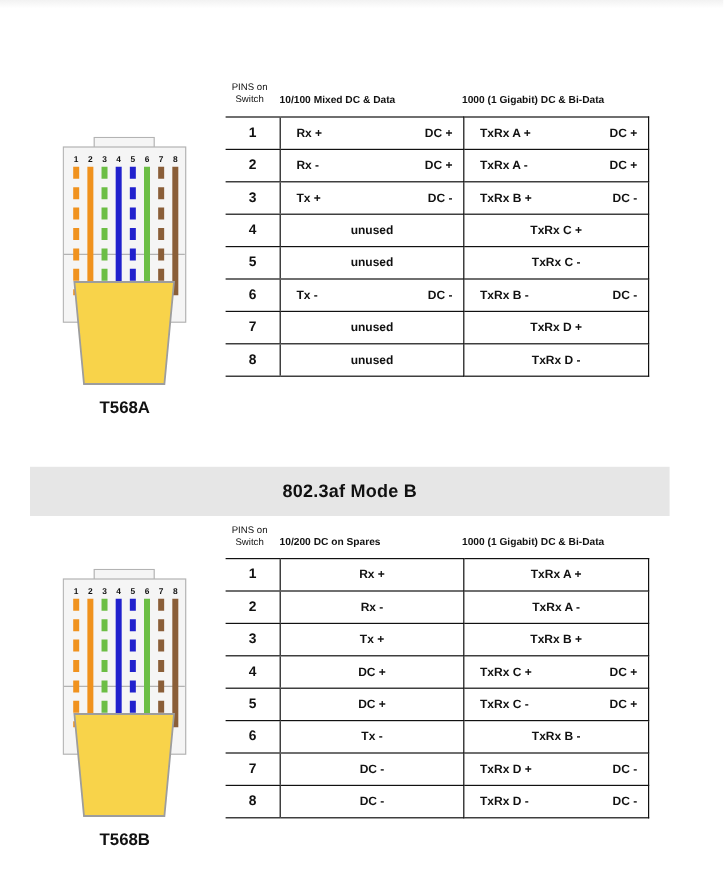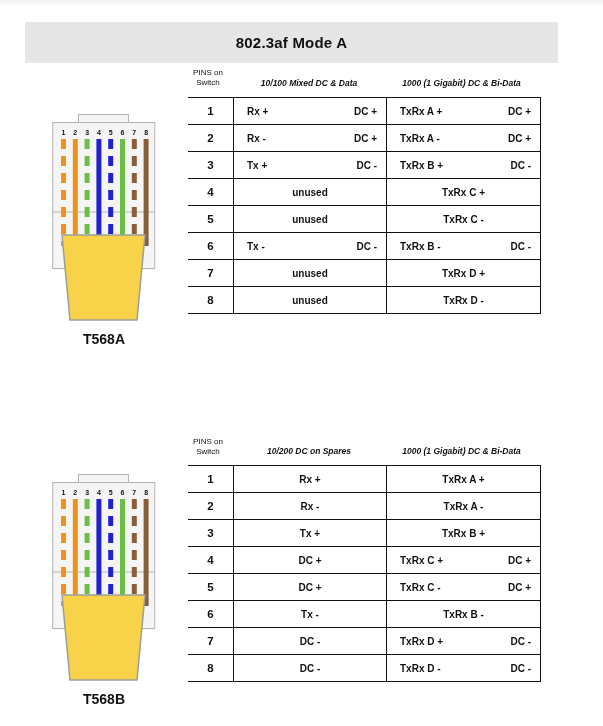--- a/index.html
+++ b/index.html
@@ -41,7 +41,6 @@
 <div class="stage">
   <div class="top-fade"></div>
 
-  <div class="titlebar" id="barA">802.3af Mode A</div>
   <div class="pins-hdr" id="pinshdrA">
     <span>PINS on</span><br>
     <span>Switch</span>

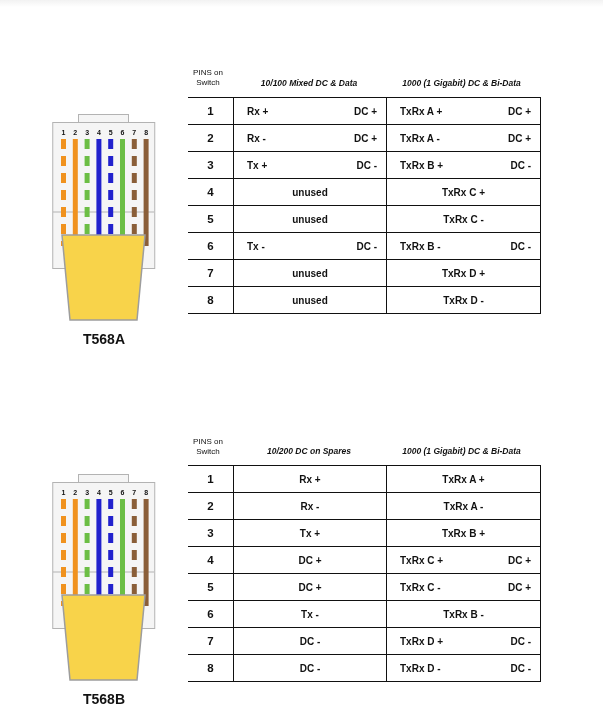--- a/index.html
+++ b/index.html
@@ -14,7 +14,7 @@
   .pins-hdr{position:absolute;left:185px;width:46px;text-align:center;
             font-size:8px;font-weight:400;line-height:9.5px;}
   #pinshdrA{top:68px} #pinshdrB{top:437px}
-  .colhdr{position:absolute;text-align:center;font-size:8.5px;font-weight:700;white-space:nowrap;font-style:italic;}
+  .colhdr{position:absolute;text-align:left;font-size:8.5px;font-weight:700;white-space:nowrap;}
   .colhdr.c1{left:233px;width:152px;}
   .colhdr.c2{left:385px;width:153px;}
   #c1hA,#c2hA{top:78px} #c1hB,#c2hB{top:446px}

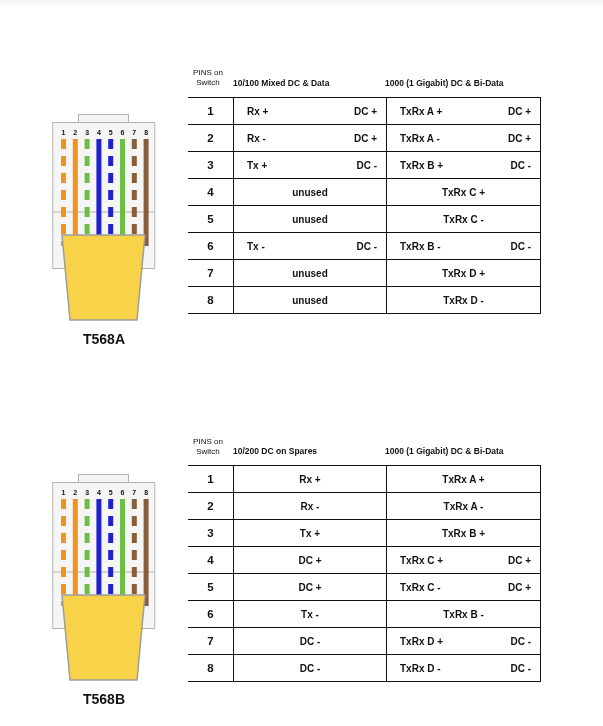--- a/index.html
+++ b/index.html
@@ -187,6 +187,7 @@
     </svg>
   <div class="conn-label" id="labelA">T568A</div>
 
+  <div class="titlebar" id="barB">802.3af Mode B</div>
   <div class="pins-hdr" id="pinshdrB">
     <span>PINS on</span><br>
     <span>Switch</span>

